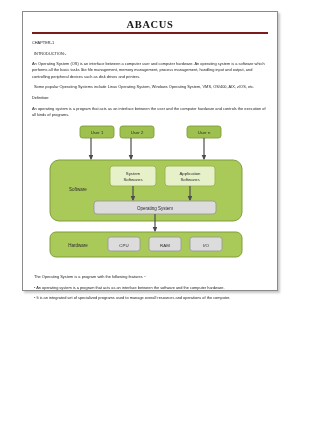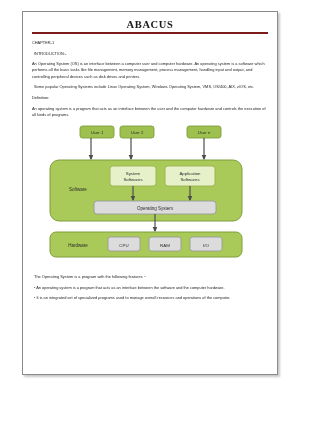--- a/index.html
+++ b/index.html
@@ -22,7 +22,7 @@
     left: 22px;
     top: 11px;
     width: 256px;
-    height: 364px;
+    height: 280px;
     background: #ffffff;
     border: 1px solid #8a8a8a;
     box-sizing: border-box;

